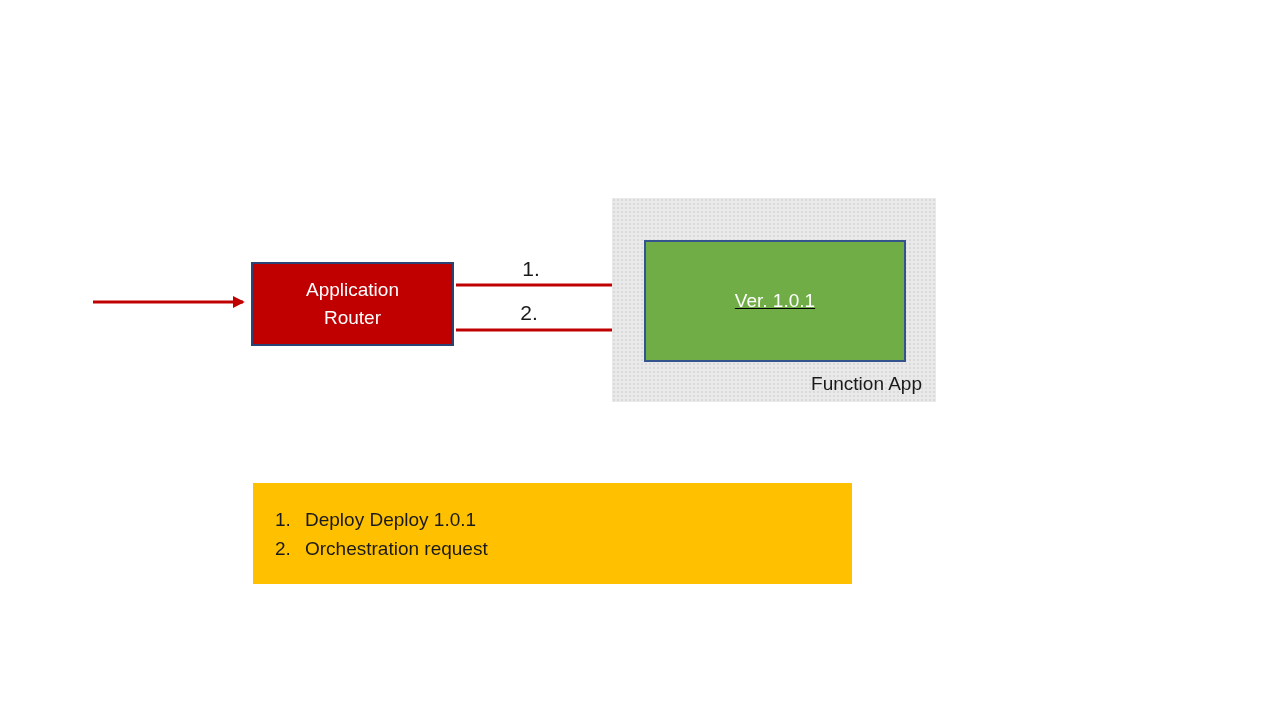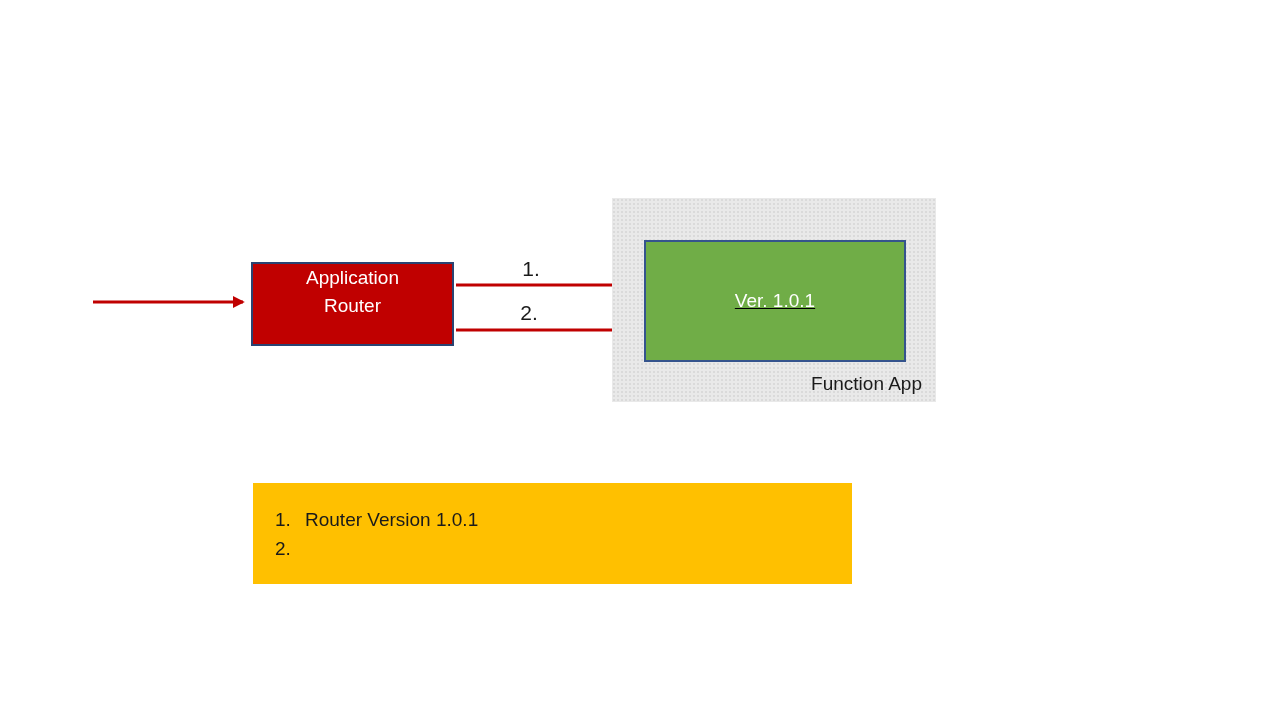--- a/index.html
+++ b/index.html
@@ -32,7 +32,7 @@
     border: 2px solid #2a4372;
     box-sizing: border-box;
     display: flex;
-    align-items: flex-start;
+    align-items: center;
     justify-content: center;
   }
   .router-box .shape-label {

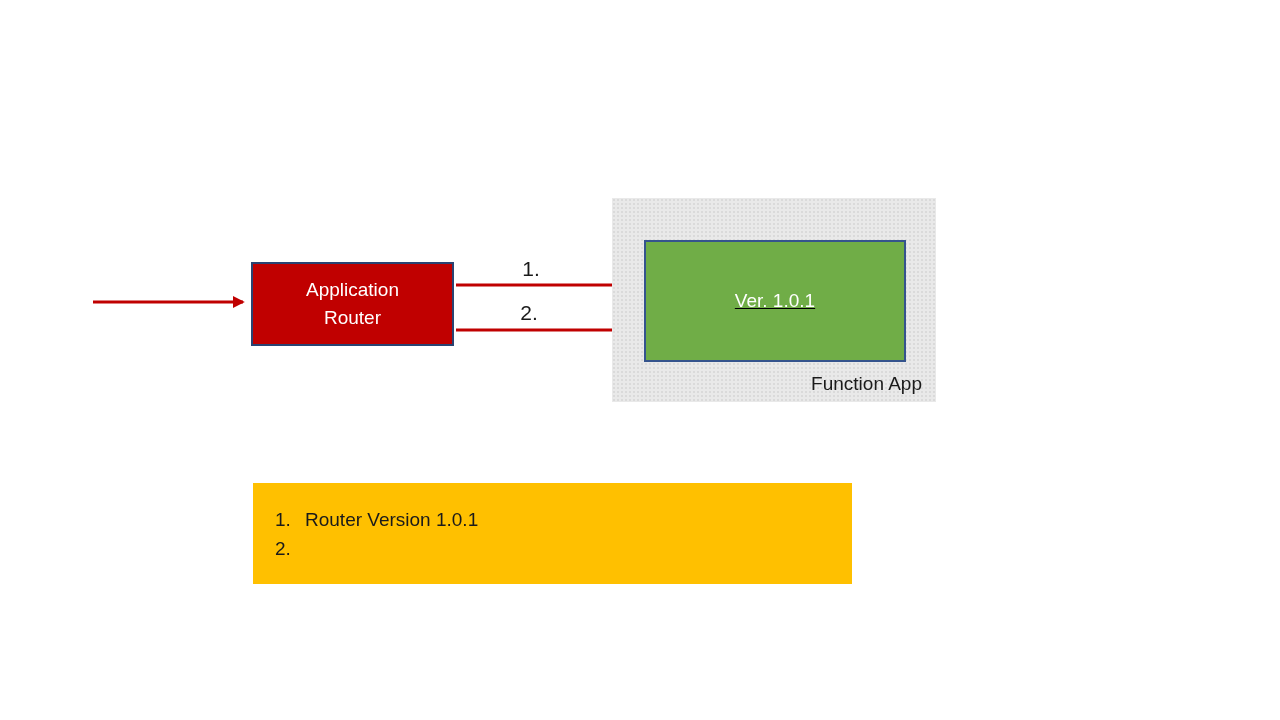--- a/index.html
+++ b/index.html
@@ -141,7 +141,7 @@
   <div class="legend-box">
     <div class="legend-row">
       <span class="legend-number">1.</span>
-      <span class="legend-text">Router Version 1.0.1</span>
+      <span class="legend-text">Deploy Deploy 1.0.1</span>
     </div>
     <div class="legend-row">
       <span class="legend-number">2.</span>

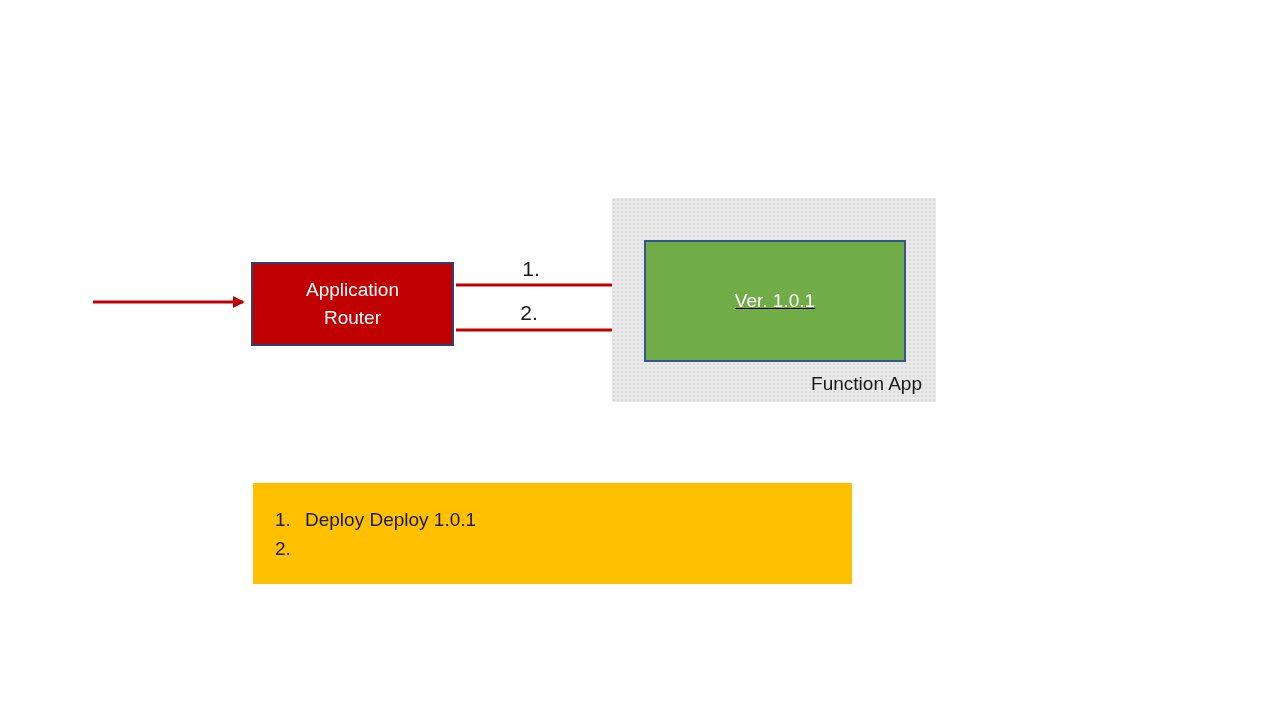--- a/index.html
+++ b/index.html
@@ -145,6 +145,7 @@
     </div>
     <div class="legend-row">
       <span class="legend-number">2.</span>
+      <span class="legend-text">Orchestration request</span>
     </div>
   </div>
 

